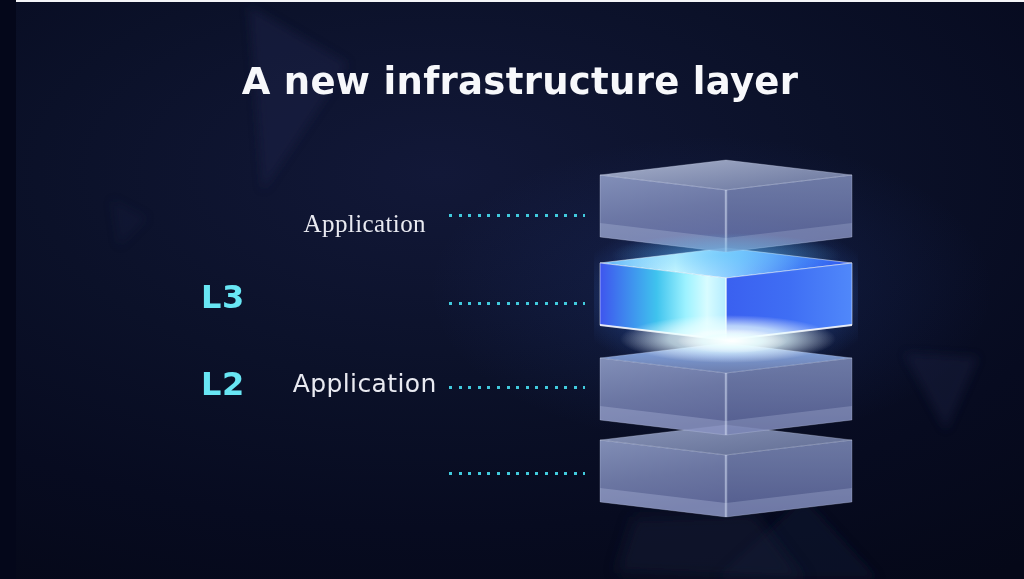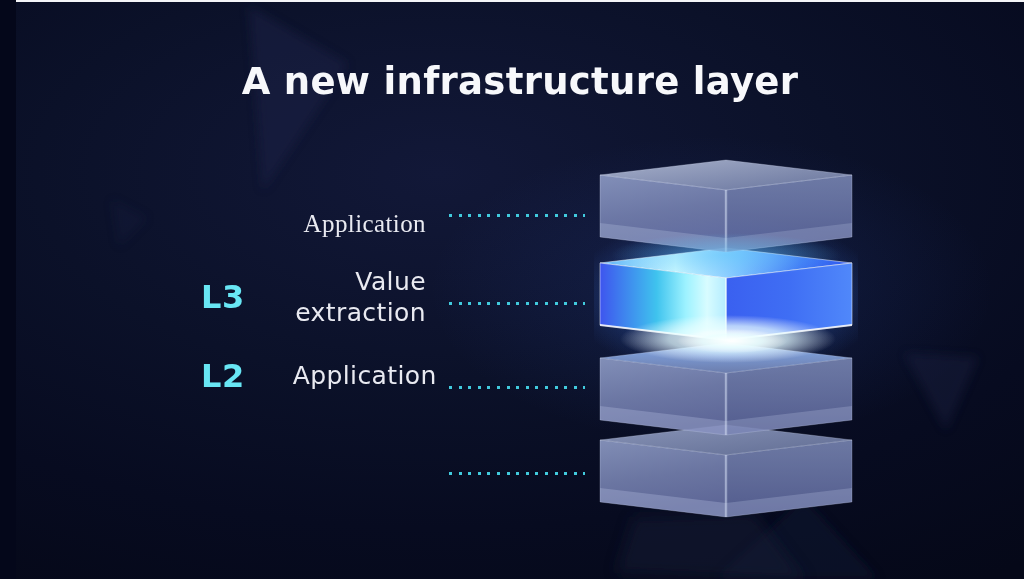--- a/index.html
+++ b/index.html
@@ -73,7 +73,6 @@
 
   <div class="row row-l3">
     <div class="level">L3</div>
-    <div class="lname">Value extraction</div>
   </div>
   <div class="dots dots-l3"></div>
 

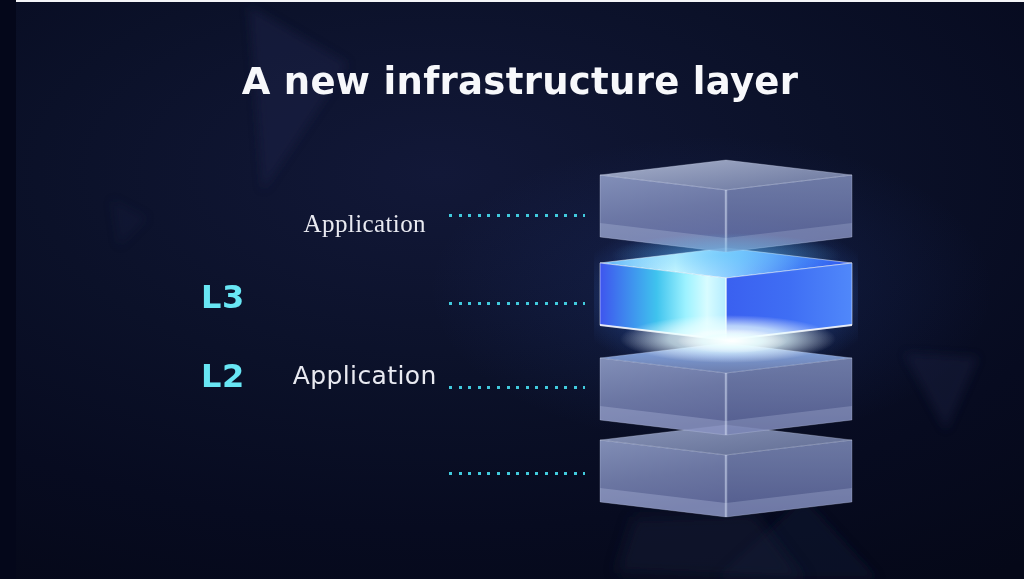--- a/index.html
+++ b/index.html
@@ -24,7 +24,7 @@
   .row{position:absolute;left:160px;width:250px;display:flex;align-items:center;height:80px;}
   .row-app{top:184px;font-family:Liberation Serif, serif;}
   .row-l3{top:257px;}
-  .row-l2{top:336px;gap:48px;}
+  .row-l2{top:344px;gap:48px;}
   .row-l1{top:434px;}
   .level{
     width:88px;padding-left:25px;box-sizing:border-box;

